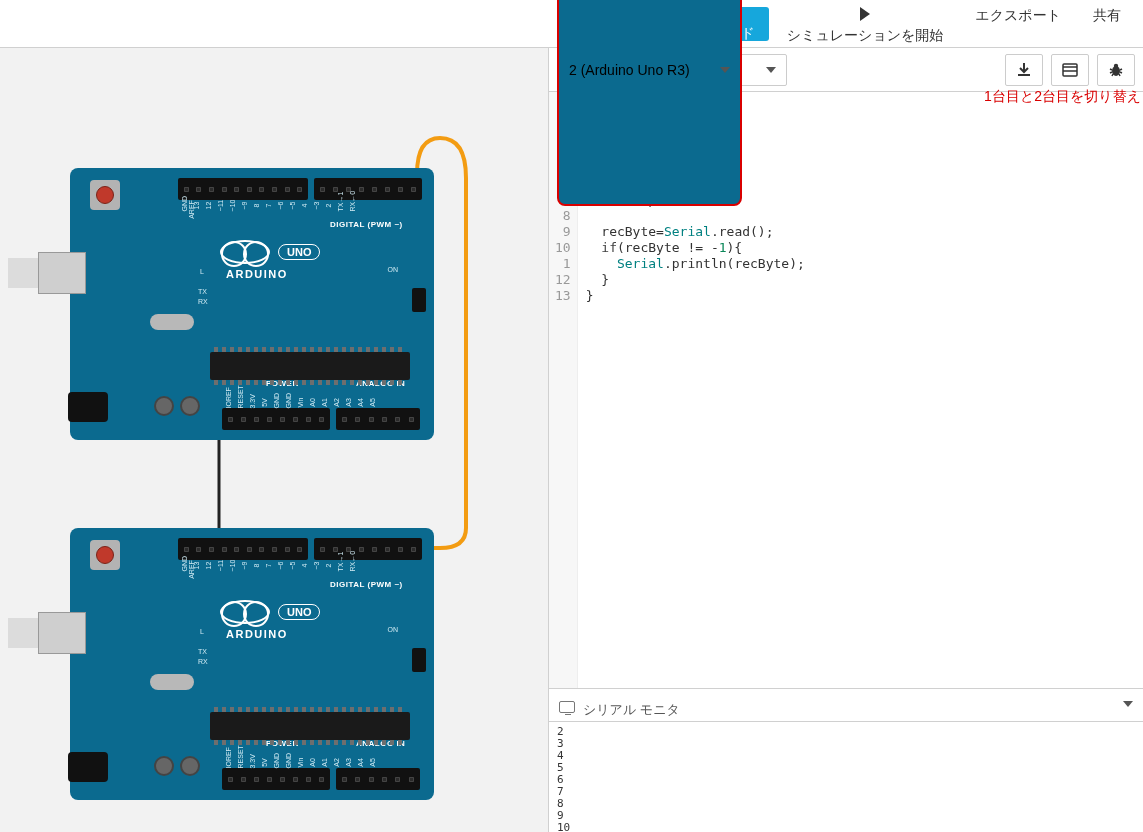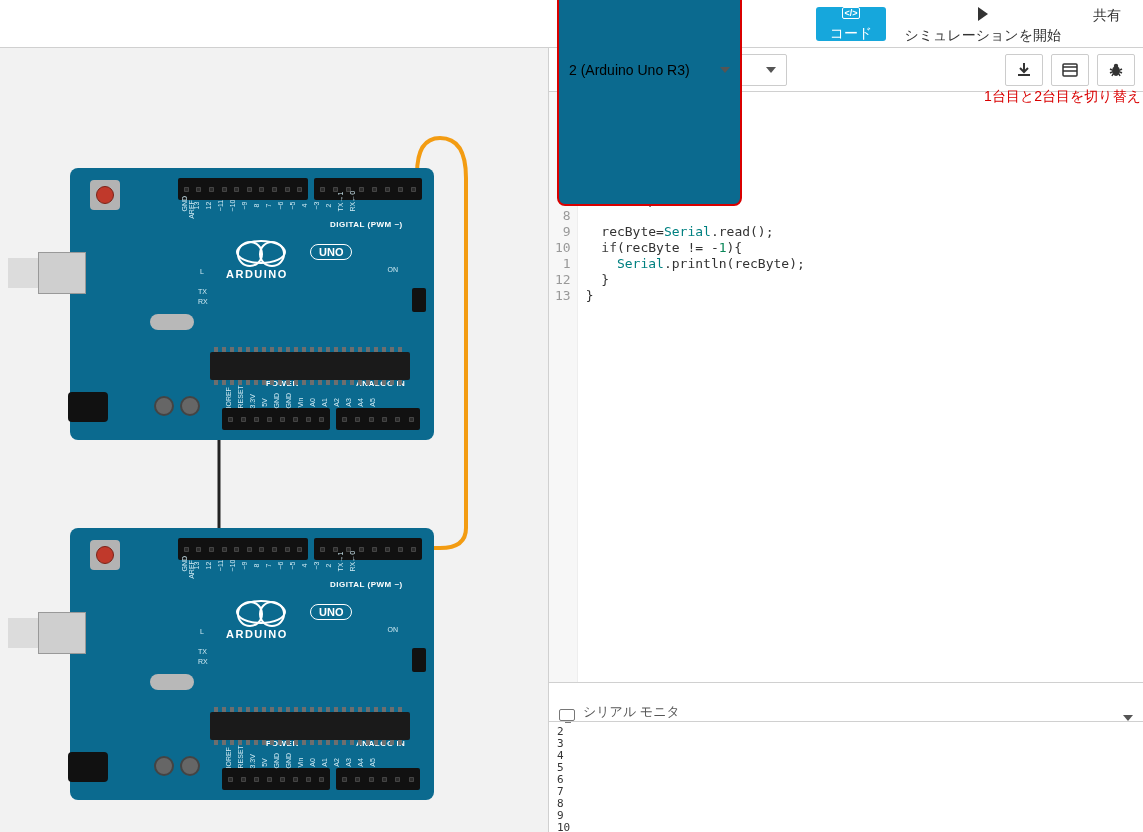--- a/index.html
+++ b/index.html
@@ -85,6 +85,7 @@
     <span class="play-ico"></span>
     <span>シミュレーションを開始</span>
   </button>
+  <button class="btn">エクスポート</button>
   <button class="btn">共有</button>
 </div>
 

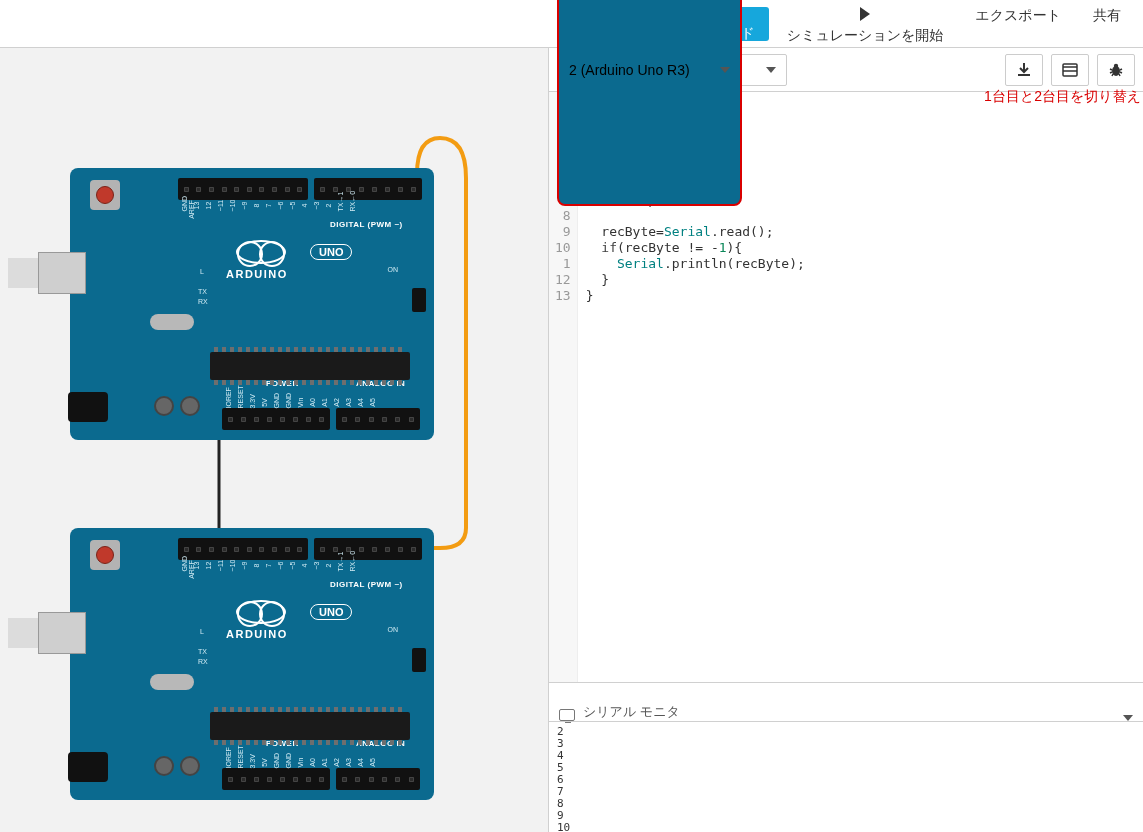--- a/index.html
+++ b/index.html
@@ -49,7 +49,7 @@
 .lbl-digital { top: 52px; left: 232px; margin-left: 28px; }
 .lbl-power { bottom: 52px; left: 196px; }
 .lbl-analog { bottom: 52px; left: 286px; }
-.logo { position:absolute; left:166px; top:72px; color:#fff; display:flex; align-items:center; gap:24px; }
+.logo { position:absolute; left:150px; top:72px; color:#fff; display:flex; align-items:center; gap:8px; }
 .logo-inf { width: 50px; height: 24px; border: 2.5px solid #fff; border-radius: 50%; position:relative; }
 .logo-inf::before, .logo-inf::after { content:""; position:absolute; width:22px; height:22px; border:2.5px solid #fff; border-radius:50%; top:-1px; }
 .logo-inf::before{ left:-1px; } .logo-inf::after{ right:-1px; }

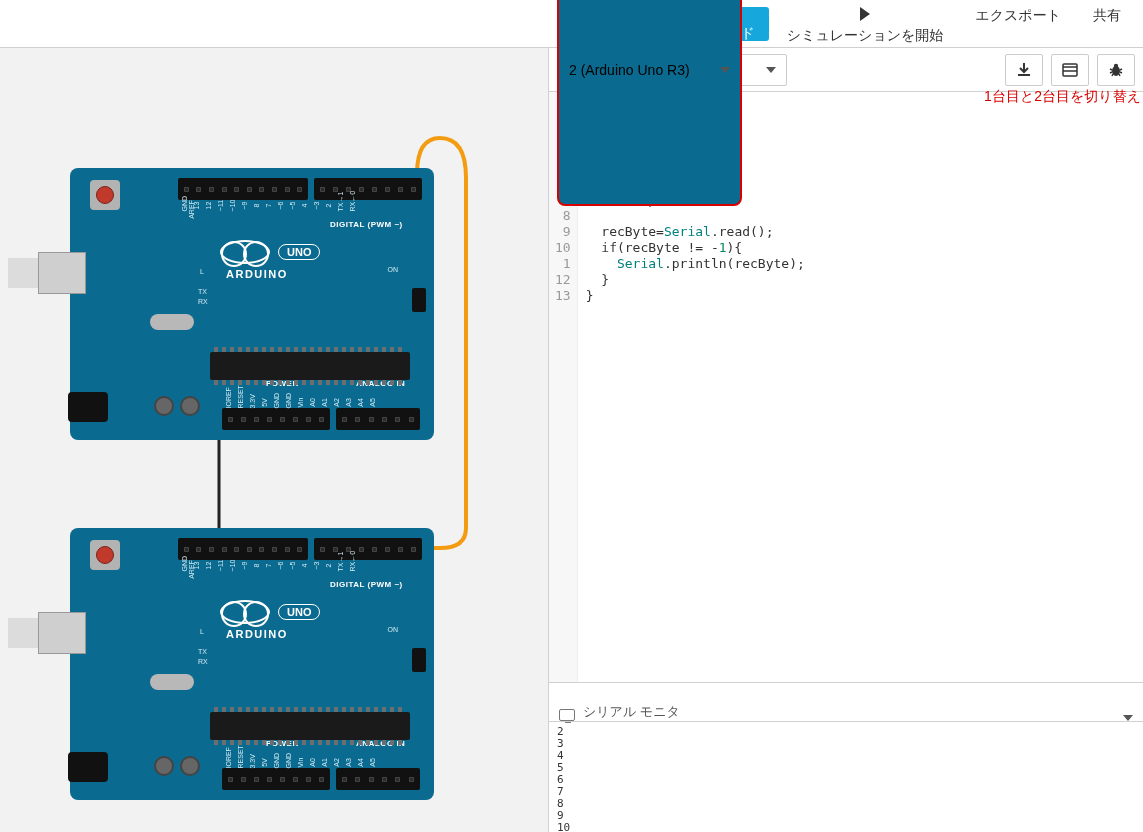--- a/index.html
+++ b/index.html
@@ -25,7 +25,7 @@
 .kw { color: #404040; }
 .ty { color: #008080; }
 .num { color: #098658; }
-.serial-header { height: 40px; border-top: 1px solid #d0d0d0; border-bottom: 1px solid #d0d0d0; display: flex; align-items: flex-end; padding: 0 10px; font-size: 13px; color: #555; cursor: pointer; }
+.serial-header { height: 34px; border-top: 1px solid #d0d0d0; border-bottom: 1px solid #d0d0d0; display: flex; align-items: flex-start; padding: 12px 10px; font-size: 13px; color: #555; cursor: pointer; }
 .serial-header .mon-ico { width: 16px; height: 12px; border: 1.5px solid #777; border-radius: 2px; margin-right: 8px; position: relative; }
 .serial-header .mon-ico::after { content:""; position:absolute; width:6px; height:1.5px; background:#777; bottom:-3px; left:5px; }
 .serial-out { height: 110px; padding: 4px 8px; font-family: "Consolas", monospace; font-size: 11px; line-height: 12px; color: #333; overflow: auto; white-space: pre; }

